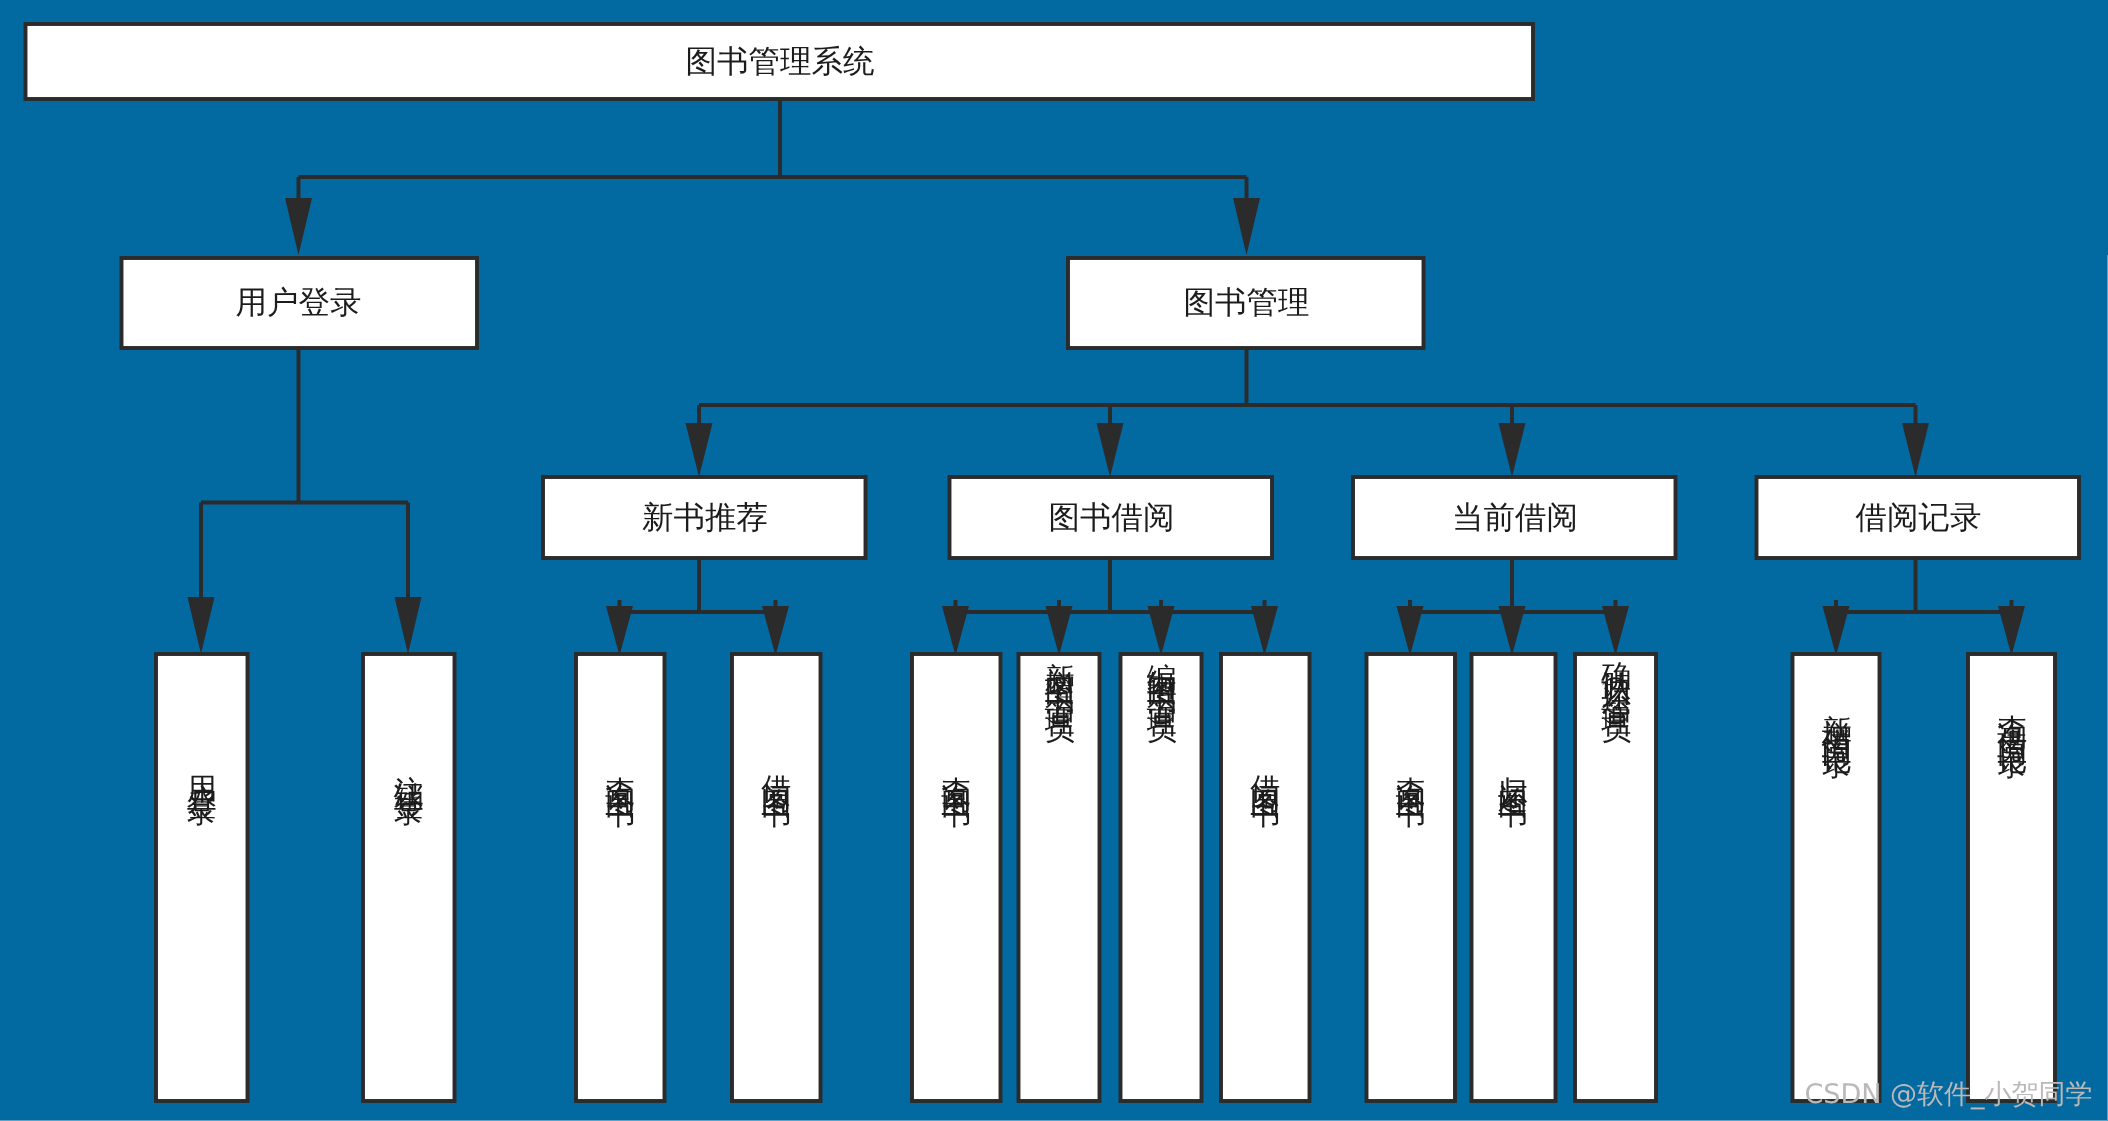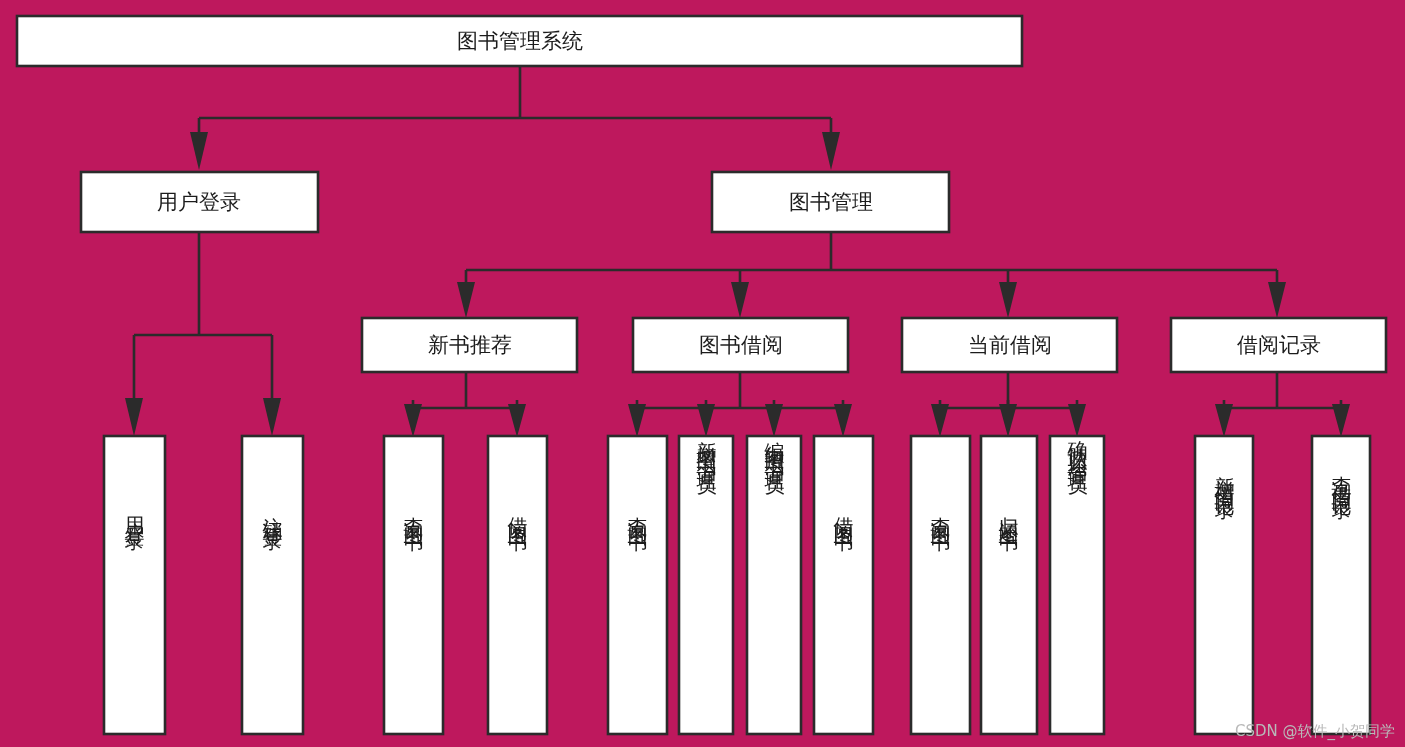--- a/index.html
+++ b/index.html
@@ -17,7 +17,7 @@
     position: relative;
     width: 1405px;
     height: 747px;
-    background: #be185d;
+    background: #0369a1;
   }
   svg#flow-svg {
     position: absolute;

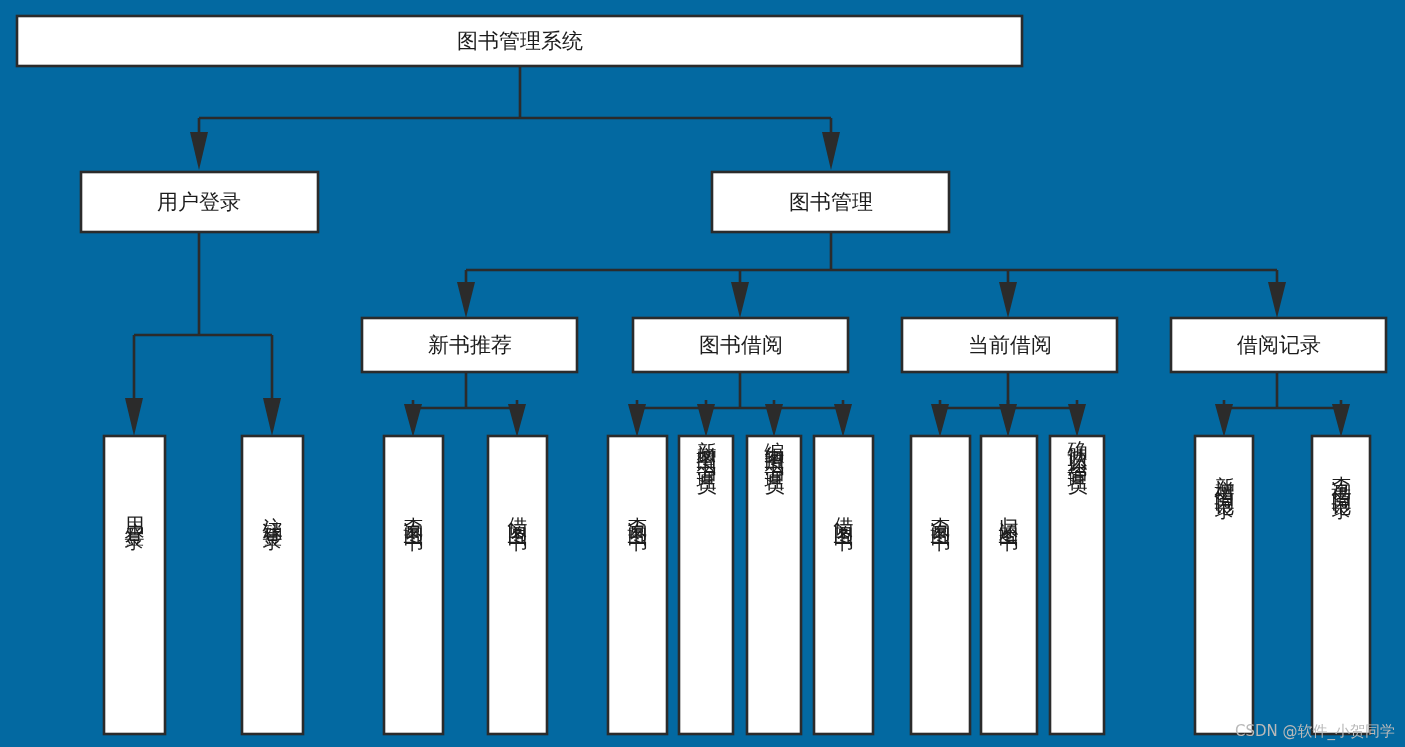--- a/index.html
+++ b/index.html
@@ -63,7 +63,7 @@
     right: 10px;
     bottom: 6px;
     font-family: "DejaVu Sans", "Liberation Sans", sans-serif;
-    font-size: 15px;
+    font-size: 18px;
     color: #b9b9b9;
     white-space: nowrap;
     user-select: none;

